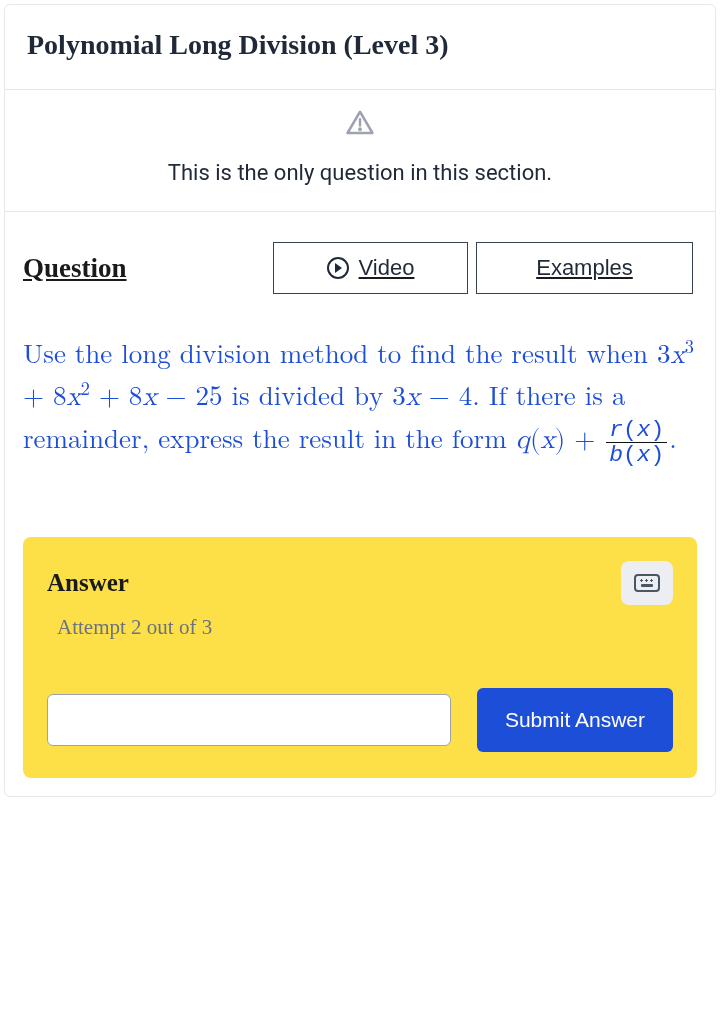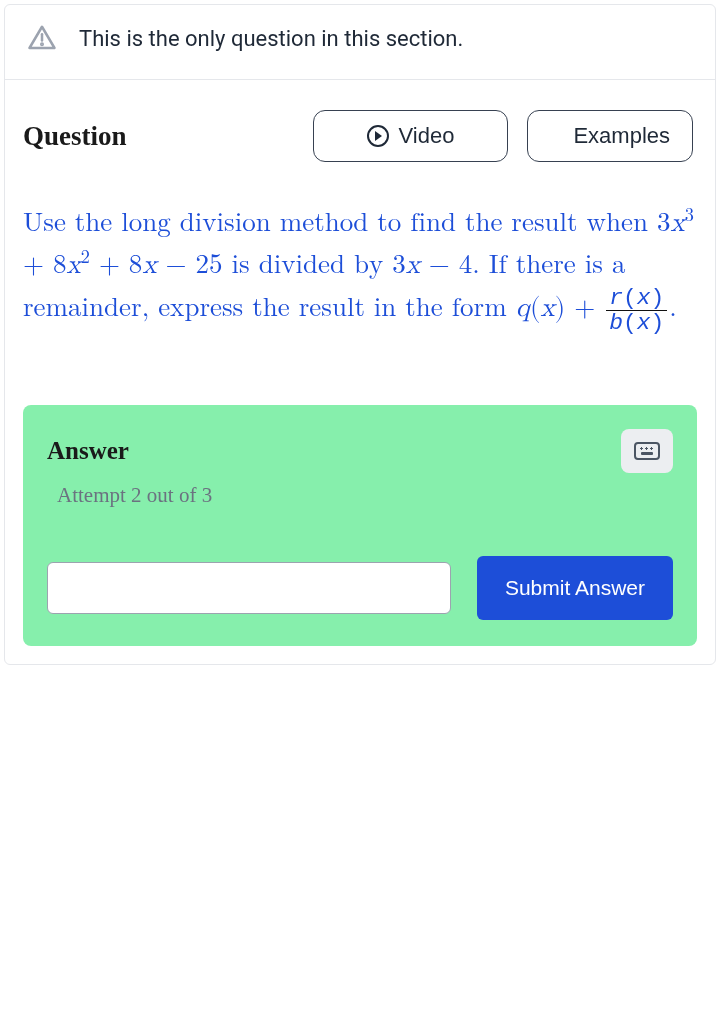--- a/index.html
+++ b/index.html
@@ -187,6 +187,9 @@
 
 <div class="card">
 
+  <div class="title-row">
+    <div class="title">Polynomial Long Division (Level 3)</div>
+  </div>
 
   <div class="notice-row">
     <span class="notice-icon">

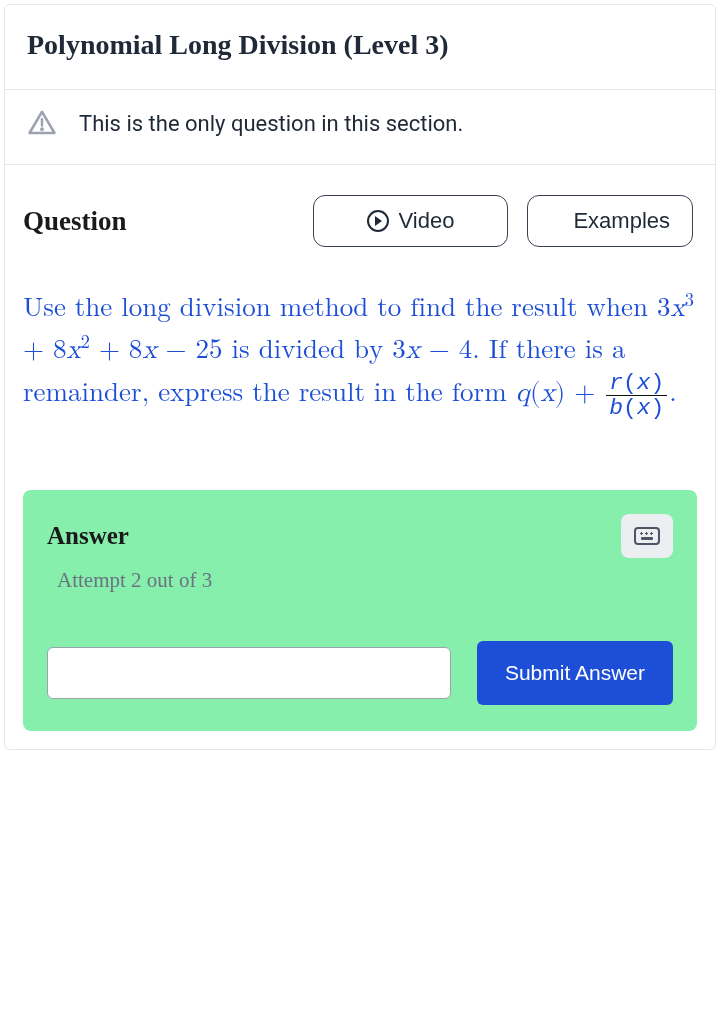--- a/index.html
+++ b/index.html
@@ -31,6 +31,7 @@
     display: flex;
     align-items: center;
     gap: 22px;
+    flex-direction: column;
   }
   .notice-icon svg { display: block; }
   .notice-text {

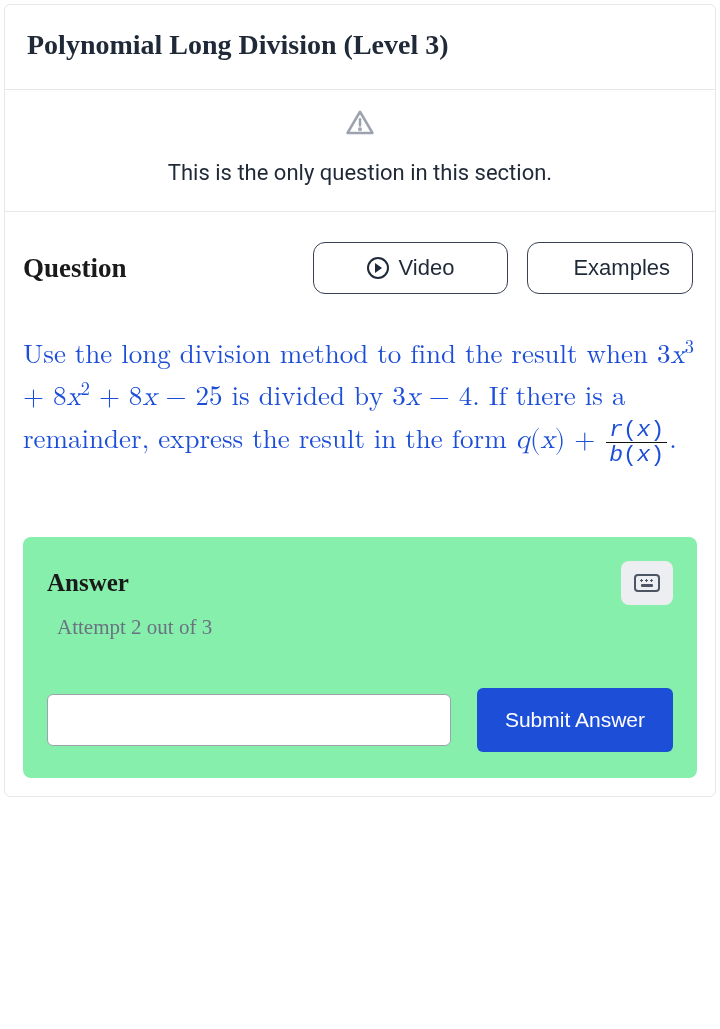--- a/index.html
+++ b/index.html
@@ -42,7 +42,8 @@
     padding: 30px 22px 10px 12px;
     display: flex;
     align-items: center;
-    gap: 19px;
+    gap: 8px;
+    text-decoration: underline;
   }
   .q-label {
     font-family: Georgia, "Times New Roman", serif;

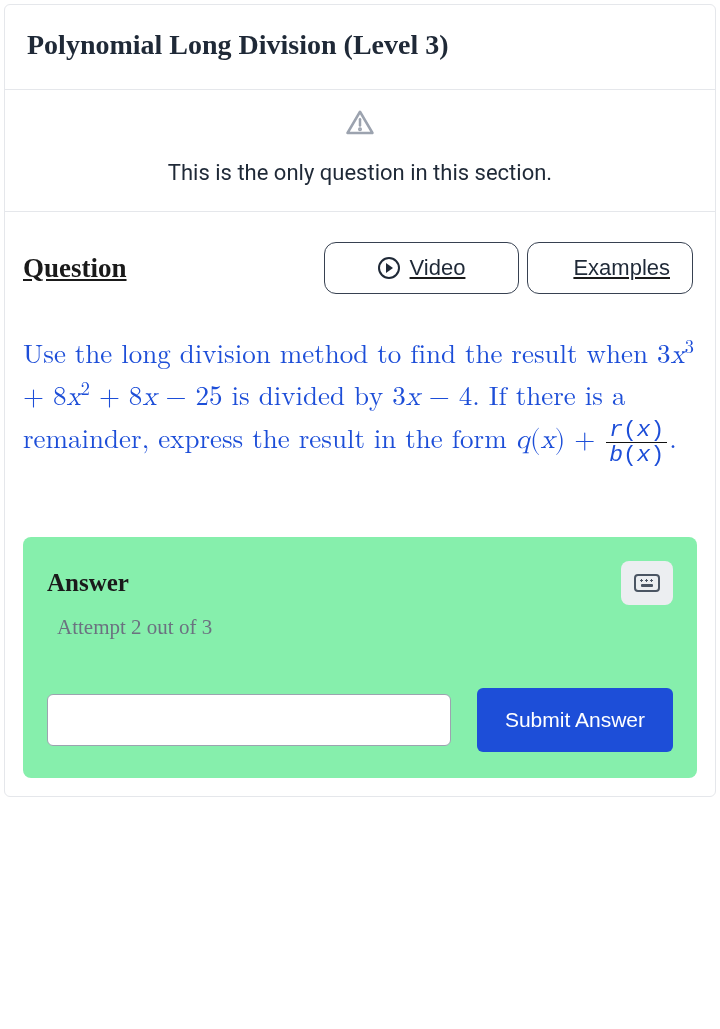--- a/index.html
+++ b/index.html
@@ -54,7 +54,7 @@
   }
   .btn {
     border: 1.5px solid #374151;
-    border-radius: 12px;
+    border-radius: 0;
     background: #fff;
     height: 52px;
     display: flex;

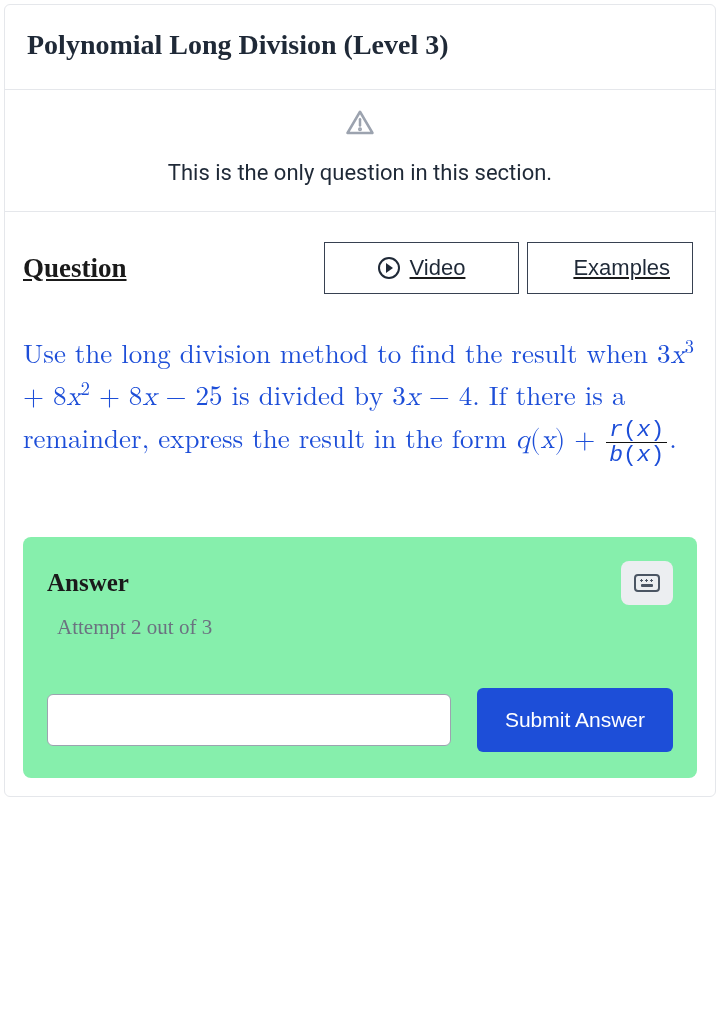--- a/index.html
+++ b/index.html
@@ -67,7 +67,7 @@
     cursor: pointer;
   }
   .btn-video { width: 195px; }
-  .btn-examples { width: 166px; justify-content: flex-end; }
+  .btn-examples { width: 217px; }
   .play-icon {
     width: 22px; height: 22px;
     border: 2px solid #1f2937;

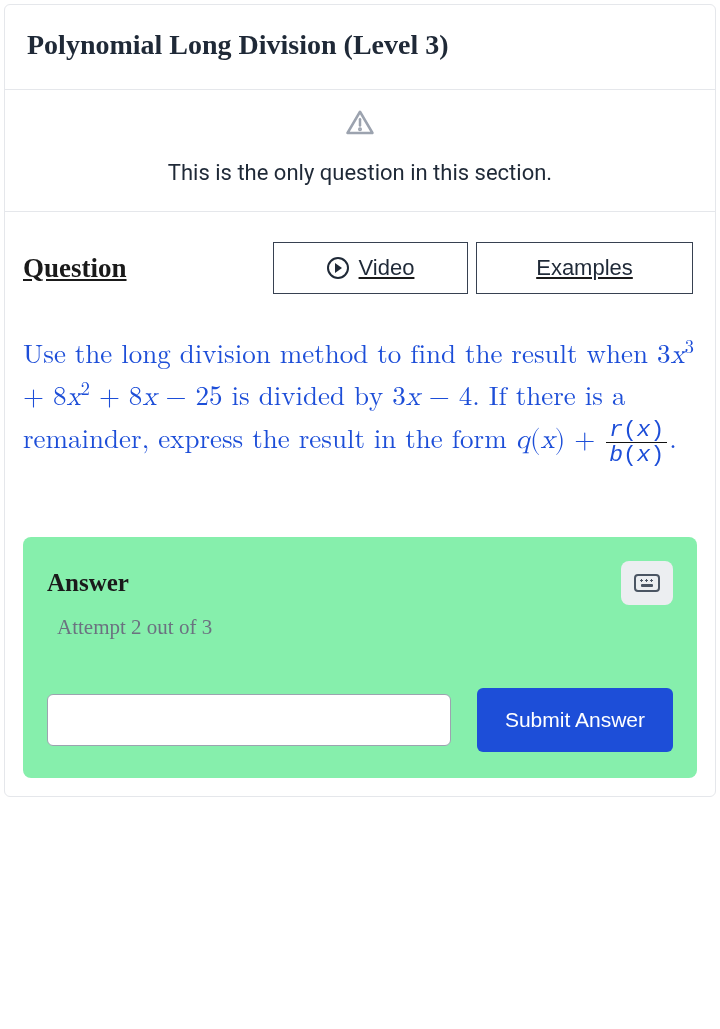--- a/index.html
+++ b/index.html
@@ -106,7 +106,7 @@
   .frac .den { display: block; border-top: 1.5px solid #111; padding: 0 3px; font-family: Liberation Mono, monospace; }
   .answer-box {
     margin: 60px 18px 18px 18px;
-    background: #86efac;
+    background: #fde047;
     border-radius: 8px;
     padding: 24px 24px 26px 24px;
   }

